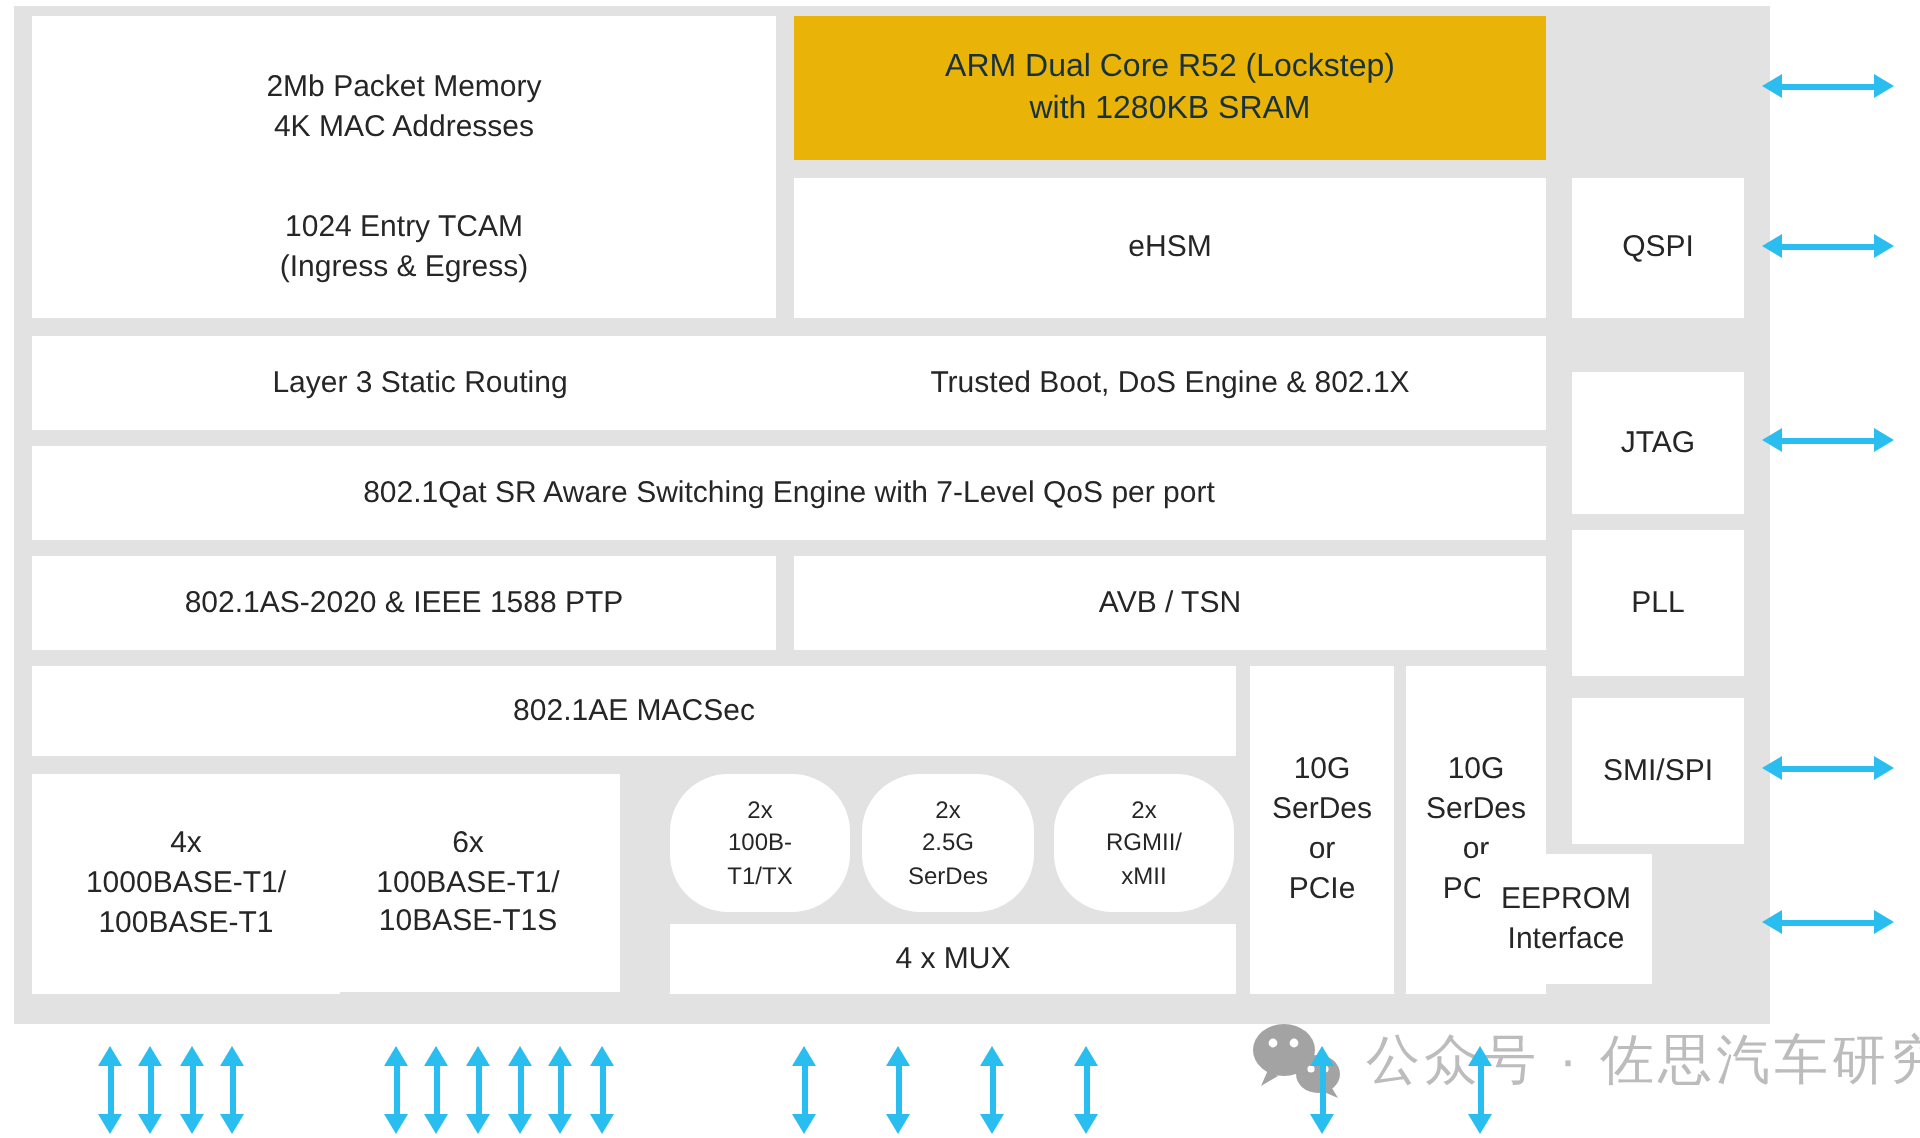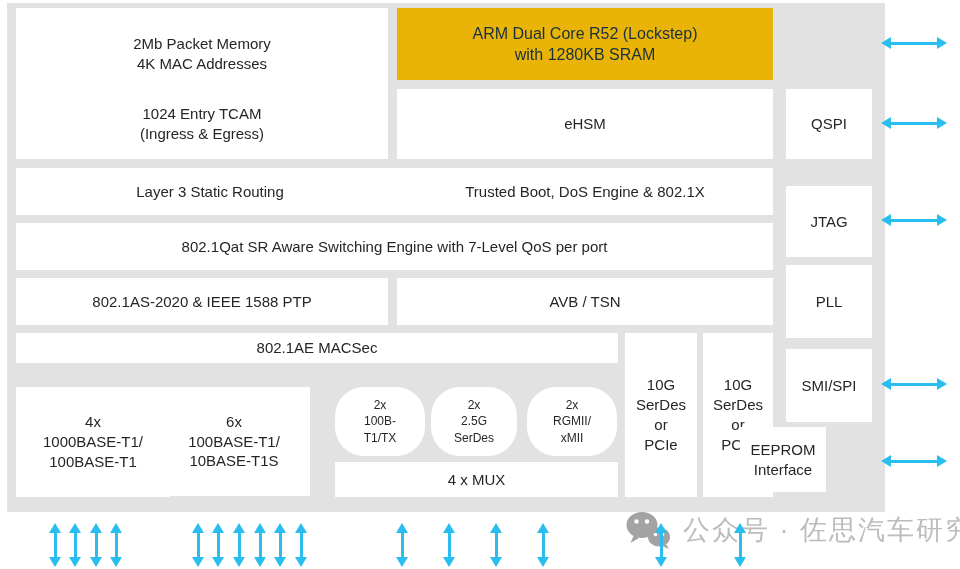--- a/index.html
+++ b/index.html
@@ -53,7 +53,7 @@
   <div class="block" style="left:16px;top:278px;width:372px;height:47px">802.1AS-2020 &amp; IEEE 1588 PTP</div>
   <div class="block" style="left:397px;top:278px;width:376px;height:47px">AVB / TSN</div>
 
-  <div class="block" style="left:16px;top:333px;width:602px;height:30px">802.1AE MACSec</div>
+  <div class="block" style="left:16px;top:333px;width:602px;height:45px">802.1AE MACSec</div>
 
   <div class="block" style="left:16px;top:387px;width:154px;height:110px">4x
 1000BASE-T1/

